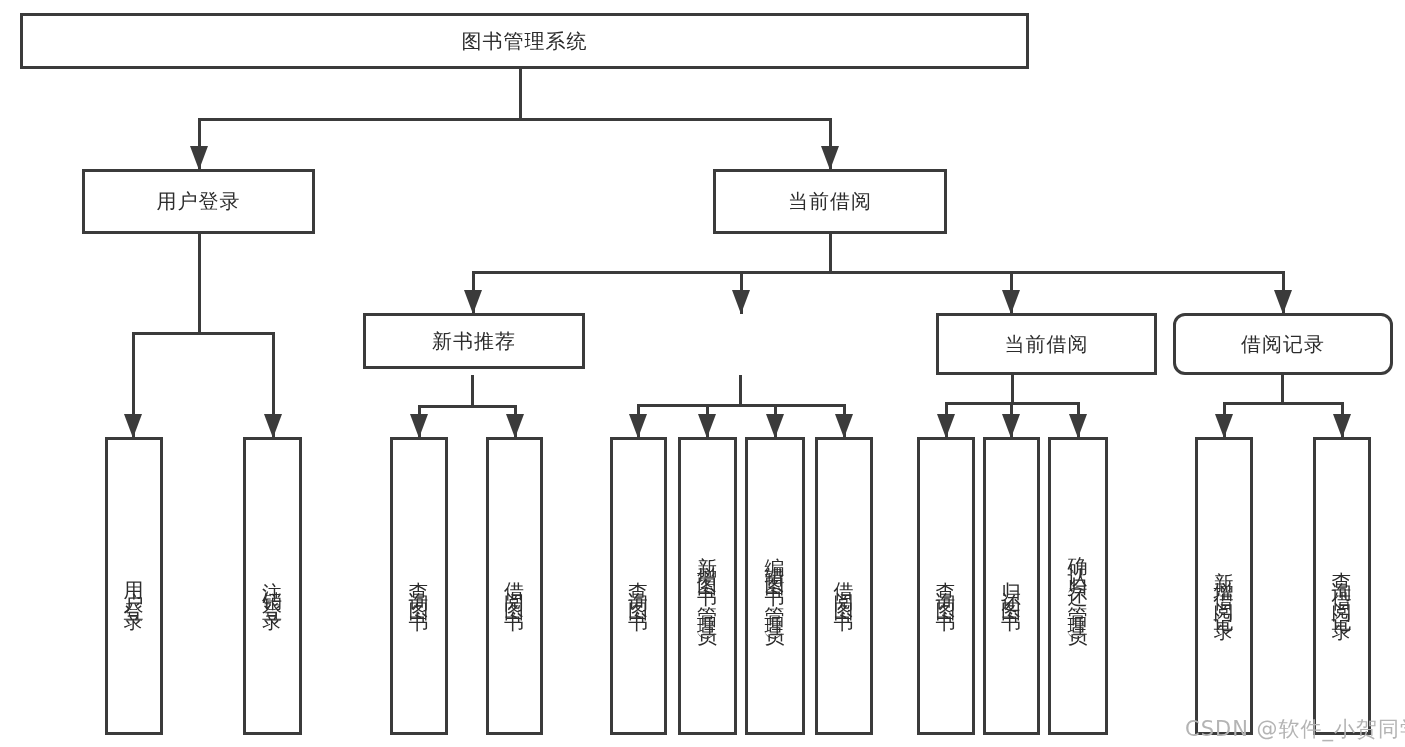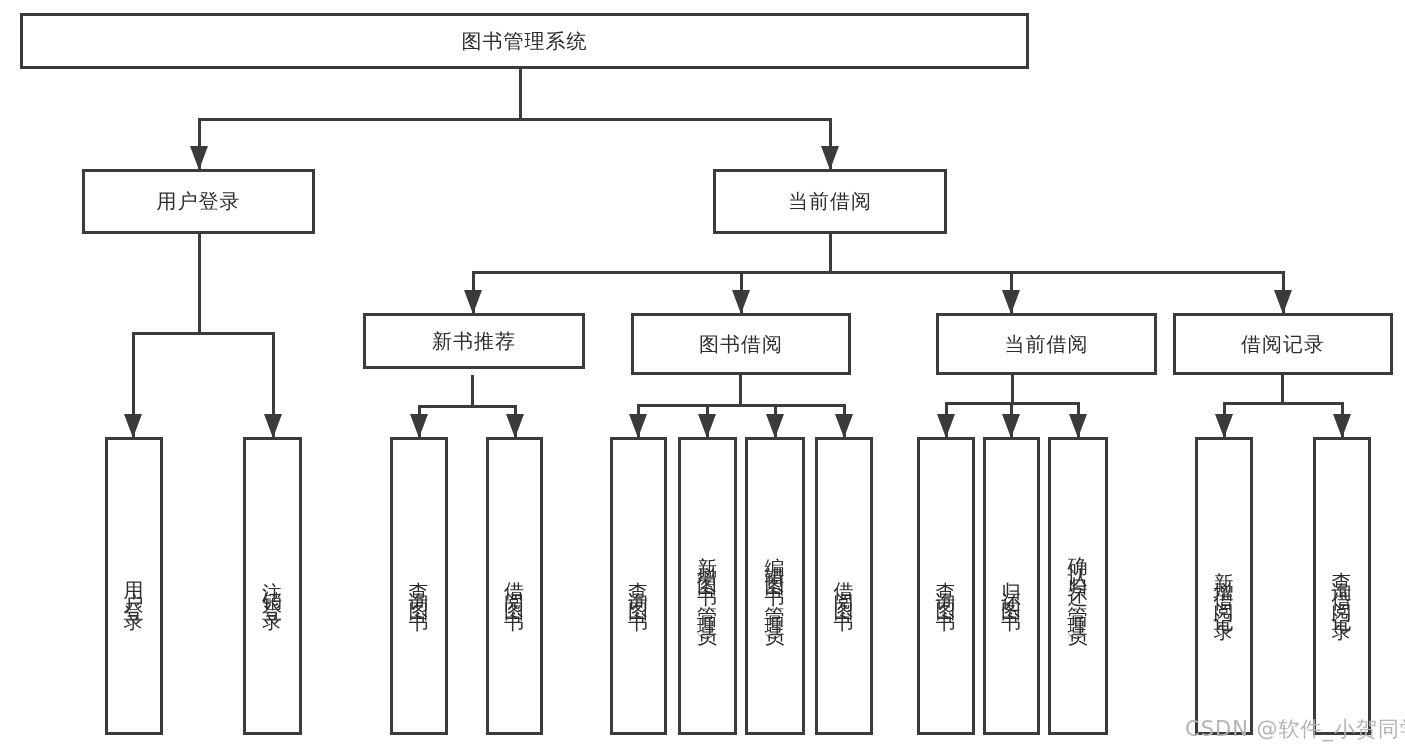--- a/index.html
+++ b/index.html
@@ -117,7 +117,6 @@
   <div class="box" style="left:713px;top:169px;width:234px;height:65px;">当前借阅</div>
 
   <div class="box" style="left:363px;top:313px;width:222px;height:56px;">新书推荐</div>
-  <div class="box" style="left:631px;top:313px;width:220px;height:62px;">图书借阅</div>
   <div class="box" style="left:904px;top:313px;width:221px;height:62px;margin-left:32px;">当前借阅</div>
   <div class="box" style="left:1173px;top:313px;width:220px;height:62px;">借阅记录</div>
 

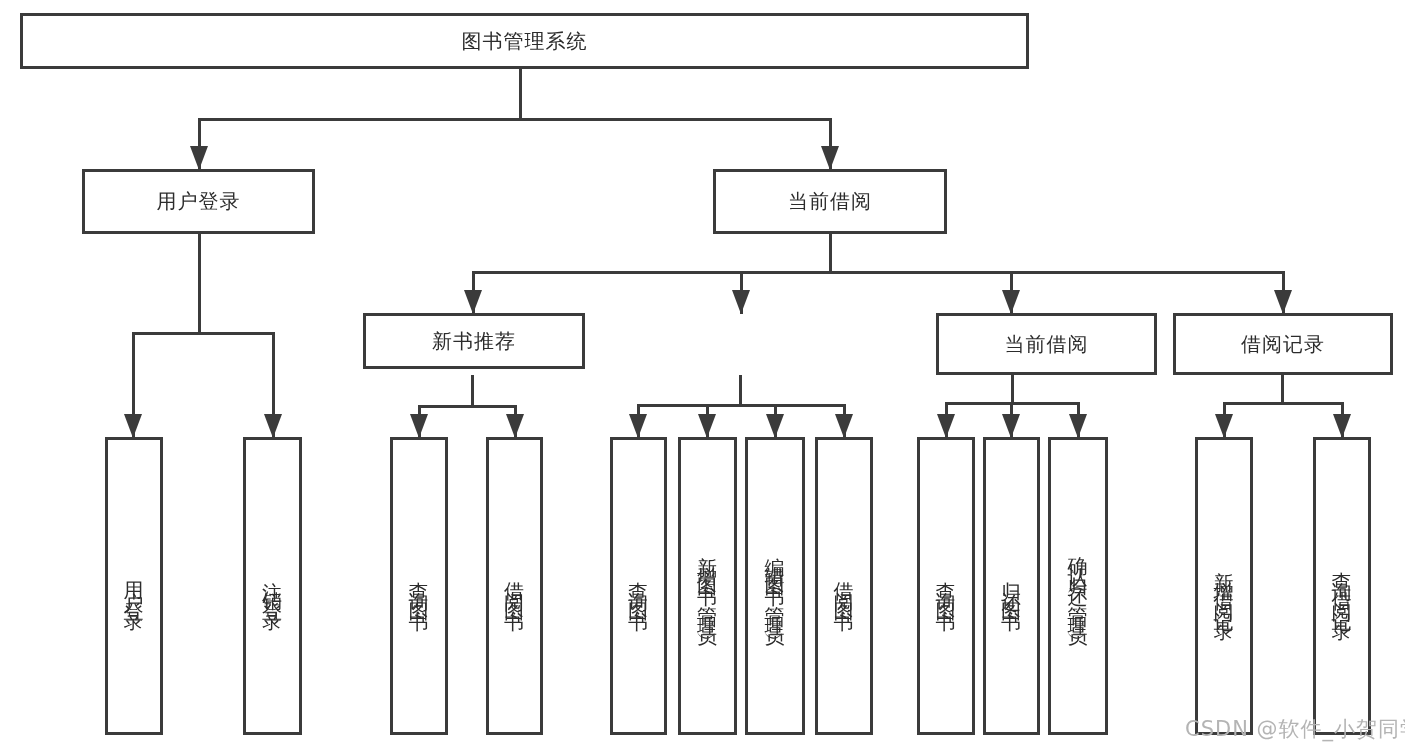--- a/index.html
+++ b/index.html
@@ -118,7 +118,7 @@
 
   <div class="box" style="left:363px;top:313px;width:222px;height:56px;">新书推荐</div>
   <div class="box" style="left:904px;top:313px;width:221px;height:62px;margin-left:32px;">当前借阅</div>
-  <div class="box" style="left:1173px;top:313px;width:220px;height:62px;">借阅记录</div>
+  <div class="box" style="left:1173px;top:313px;width:220px;height:62px;border-radius:12px;">借阅记录</div>
 
   <div class="box vbox" style="left:105px;top:437px;width:58px;height:298px;">
     <span class="vlabel">用户登录</span>

